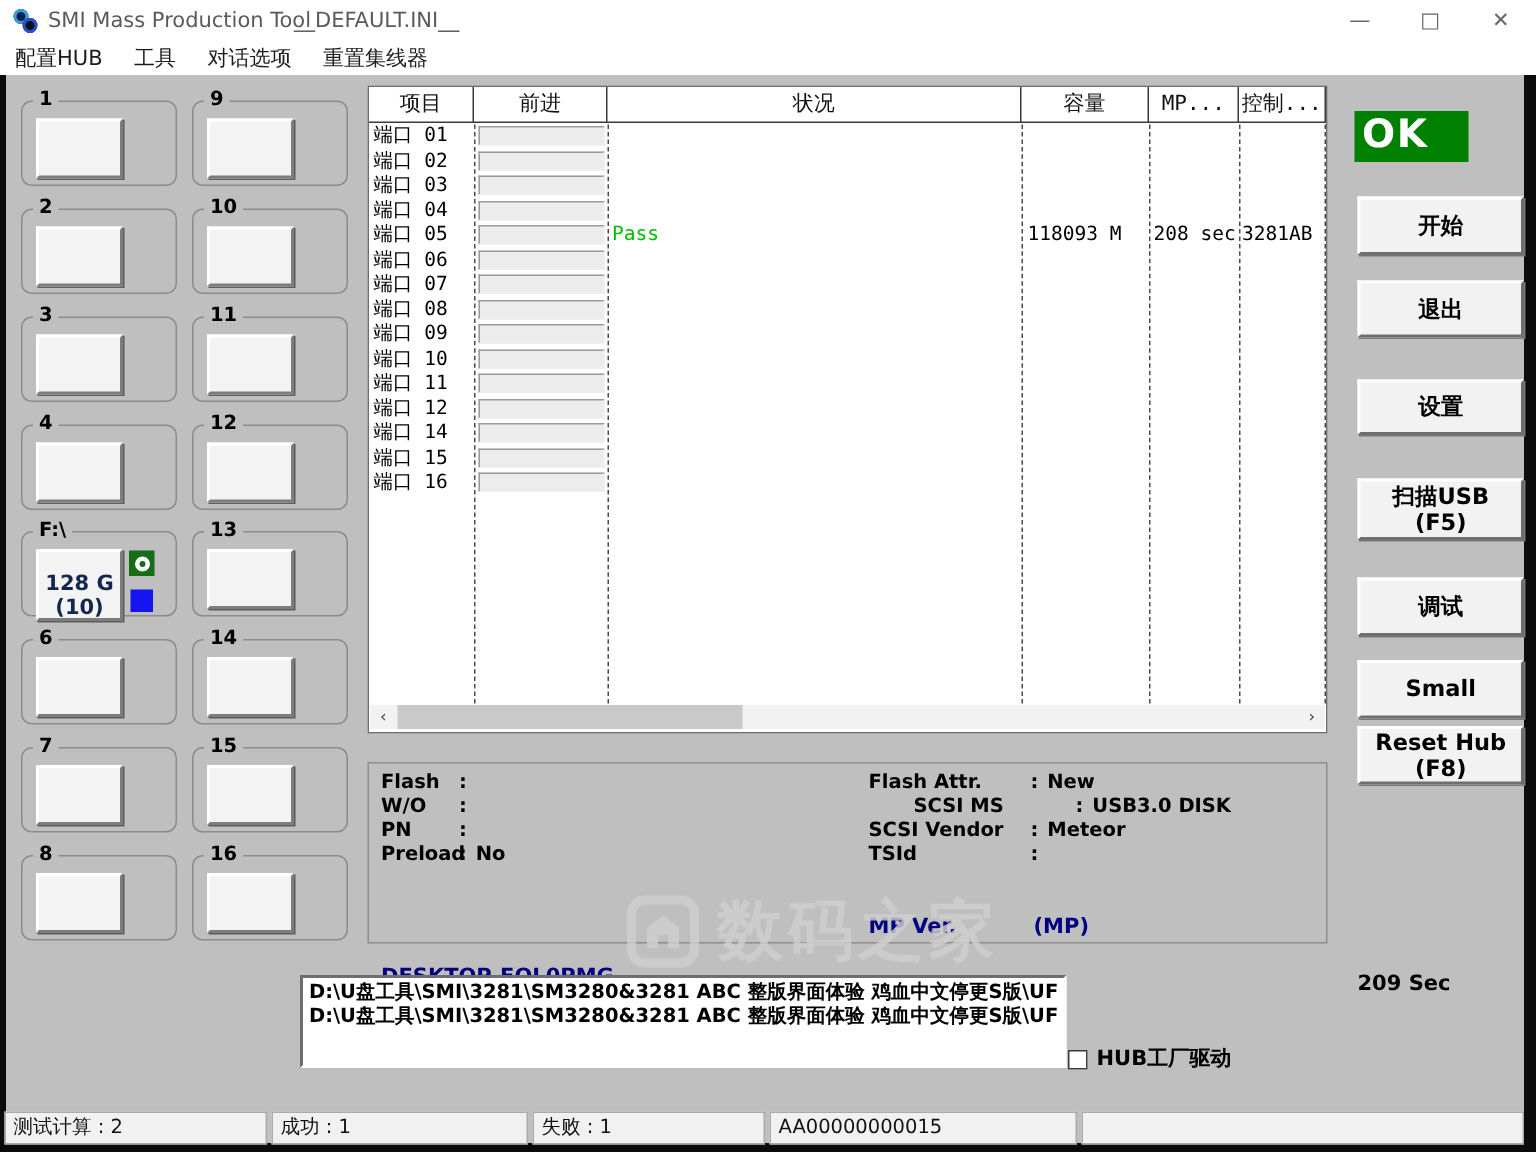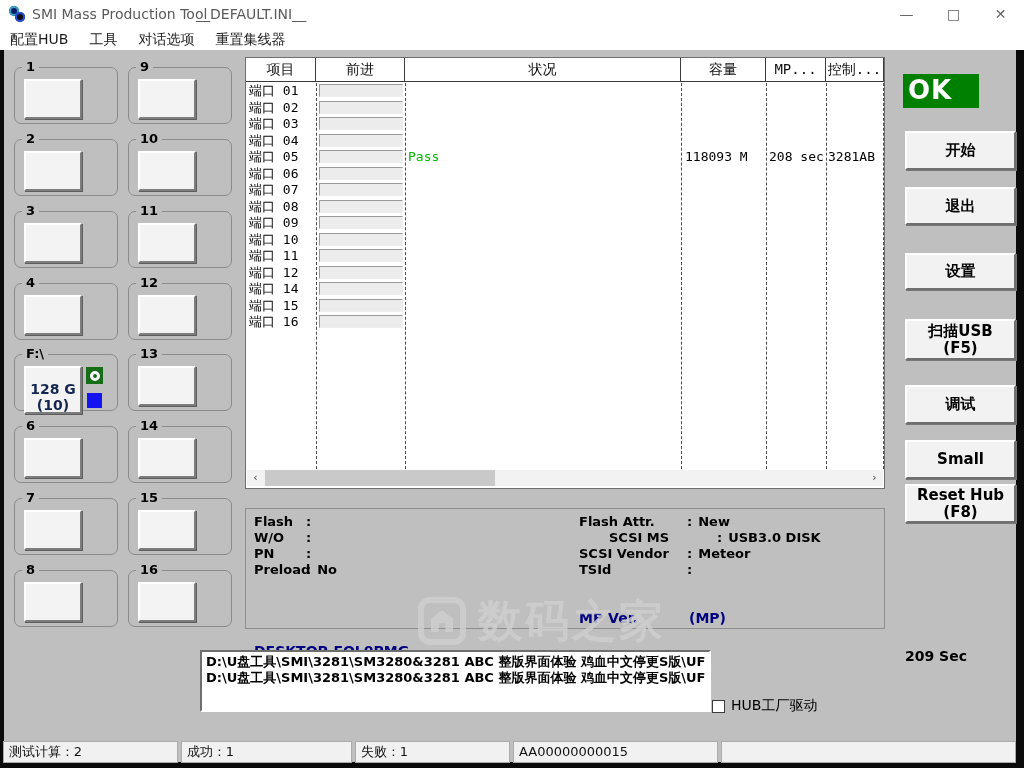--- a/index.html
+++ b/index.html
@@ -66,7 +66,7 @@
   .log-line { font-weight:bold; font-size:13px; line-height:16px; white-space:nowrap; }
   
   #hub-check { position:absolute; left:712px; top:700px; width:13px; height:13px; background:#fff; border:1px solid #3c3c3c; }
-  #hub-label { position:absolute; left:731px; top:697px; font-weight:normal; font-size:14px; }
+  #hub-label { position:absolute; left:731px; top:697px; font-weight:bold; font-size:14px; }
   #elapsed { position:absolute; left:905px; top:648px; font-weight:bold; font-size:14px; }
   
   .status-seg { position:absolute; top:741px; height:22px; background:#f1f1f1; border:1px solid #ababab; font-size:13px; line-height:20px; padding-left:5px; color:#111; white-space:nowrap; overflow:hidden; }

